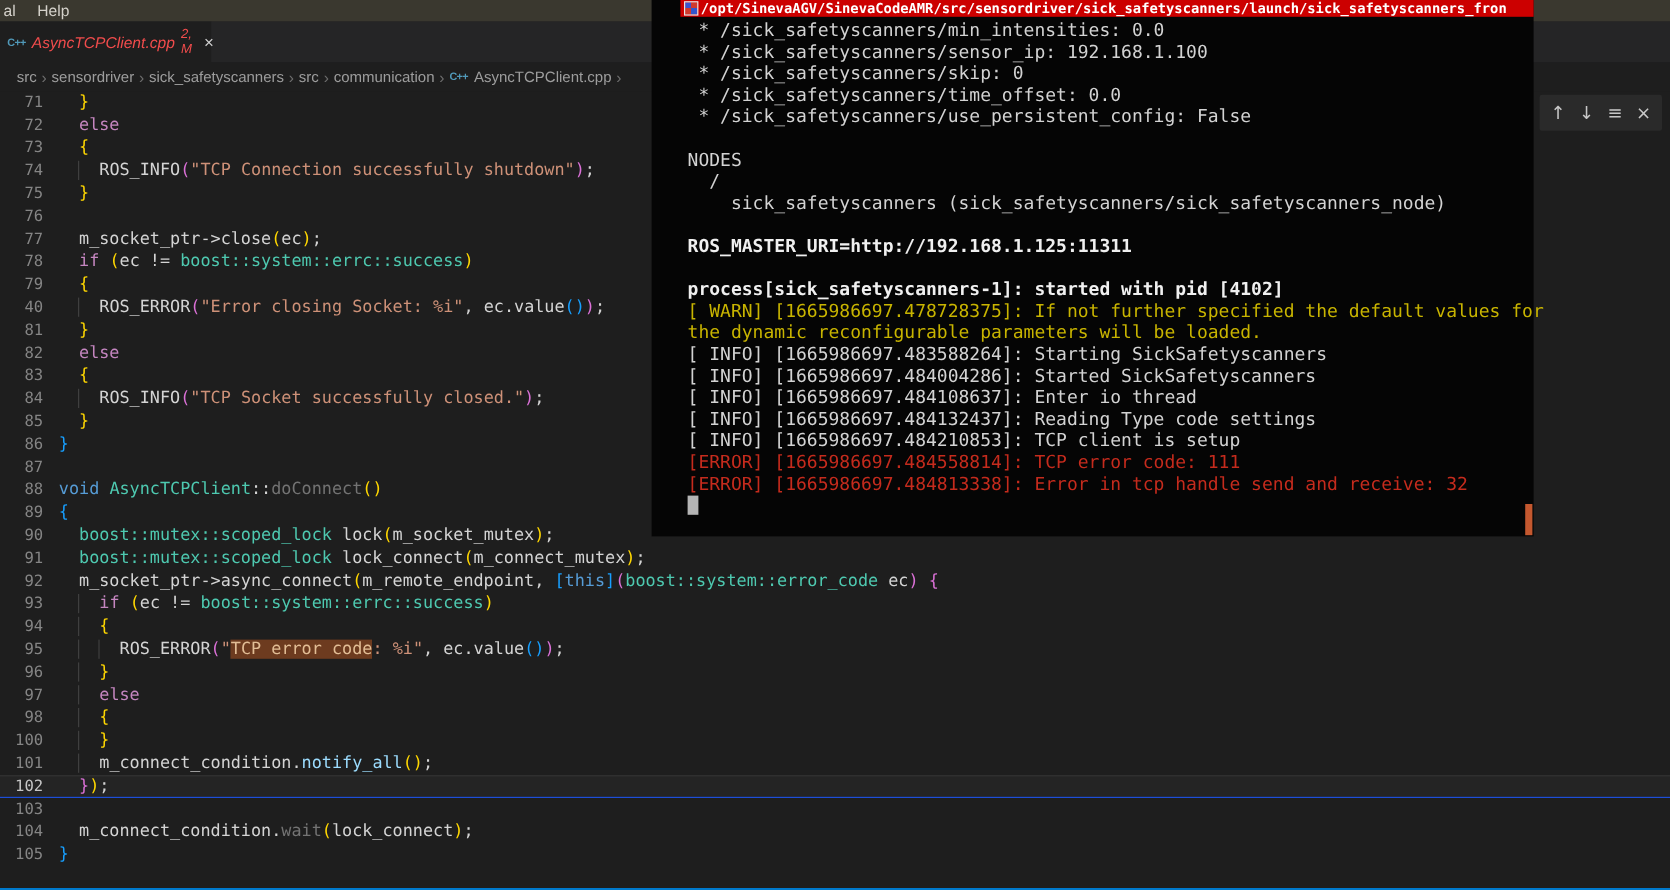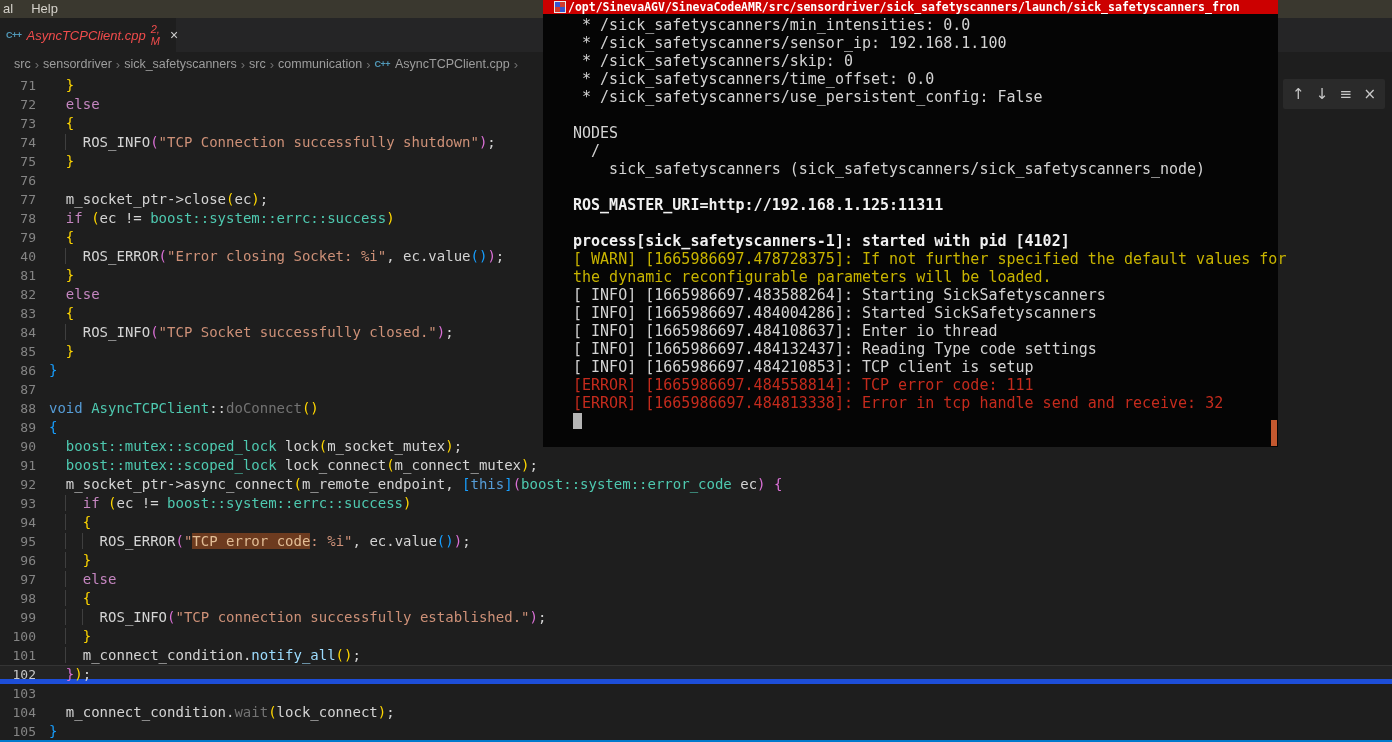--- a/index.html
+++ b/index.html
@@ -53,7 +53,7 @@
   .terminal { position:absolute; left:543px; top:0; width:735px; height:447px;
               background:#050505; z-index:10; }
   .t-title { height:14px; background:#cc0000; display:flex; align-items:center;
-             padding-left:12px; overflow:hidden; }
+             padding-left:4px; overflow:hidden;margin-left:24px; }
   .t-title-icon { width:10px; height:10px; flex:0 0 10px; margin-right:3px;
                   background:conic-gradient(#d03a2e 25%, #3355cc 0 50%, #d03a2e 0 75%, #3a55d0 0);
                   outline:1px solid #e8e8e8; }

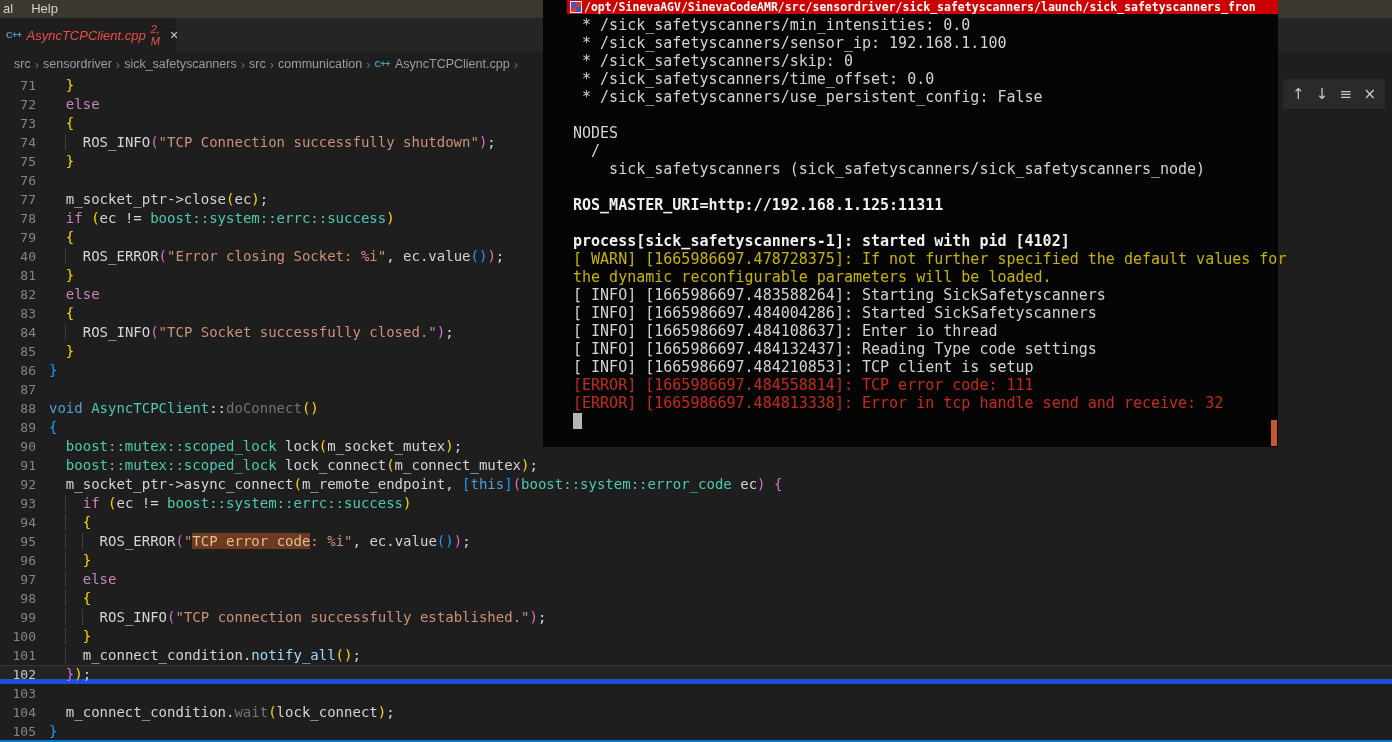--- a/index.html
+++ b/index.html
@@ -220,10 +220,6 @@
         <div class="row">
           <span class="ln">98</span>
           <span class="ct"><span class="c-w">  </span><span class="c-g"> </span><span class="c-w"> </span><span class="c-y">{</span></span>
-        </div>
-        <div class="row">
-          <span class="ln">99</span>
-          <span class="ct"><span class="c-w">  </span><span class="c-g"> </span><span class="c-w"> </span><span class="c-g"> </span><span class="c-w"> </span><span class="c-w">ROS_INFO</span><span class="c-o">(</span><span class="c-s">"TCP connection successfully established."</span><span class="c-o">)</span><span class="c-w">;</span></span>
         </div>
         <div class="row">
           <span class="ln">100</span>

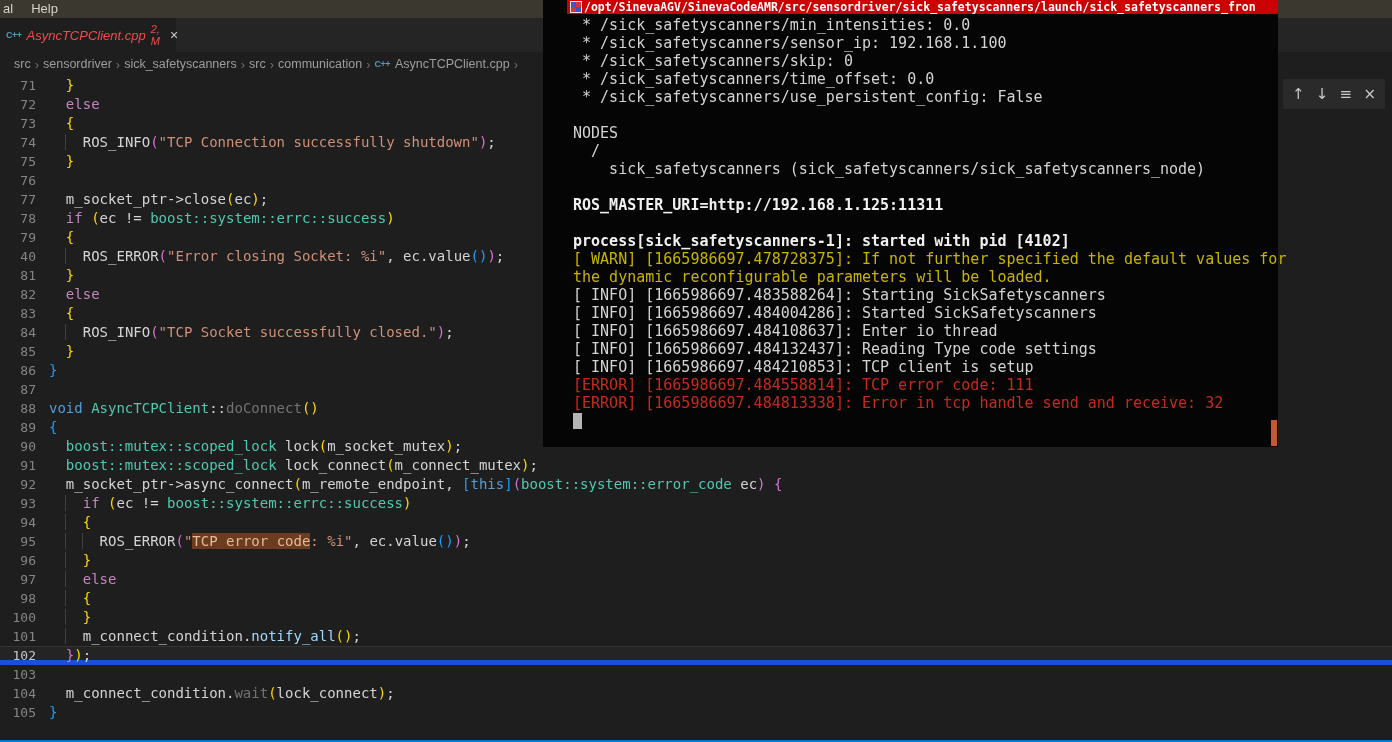--- a/index.html
+++ b/index.html
@@ -33,7 +33,7 @@
         font-family:"DejaVu Sans Mono", monospace; font-size:13px; line-height:19px; }
   .ct { margin-left:13px; font-family:"DejaVu Sans Mono", monospace; font-size:14px;
         line-height:19px; white-space:pre; color:#d4d4d4; }
-  .row.active { background:#242424; border-top:1px solid #343434; border-bottom:5px solid #1d4ed8; }
+  .row.active { background:#242424; border-top:1px solid #343434; border-bottom:1px solid #1d4ed8; }
   .row.active .ln { color:#c6c6c6; line-height:17px; }
   .row.active .ct { line-height:17px; }
   .c-w{color:#d4d4d4} .c-k{color:#c586c0} .c-t{color:#4ec9b0} .c-b{color:#569cd6}

